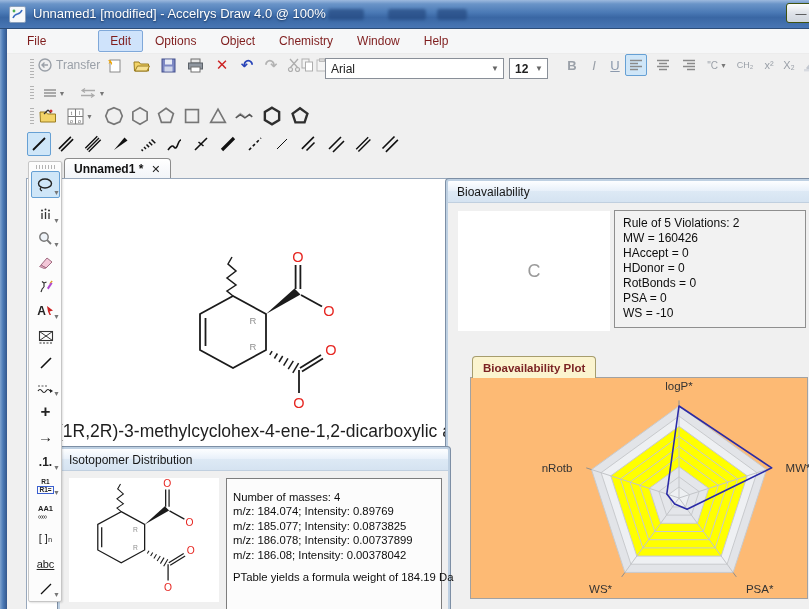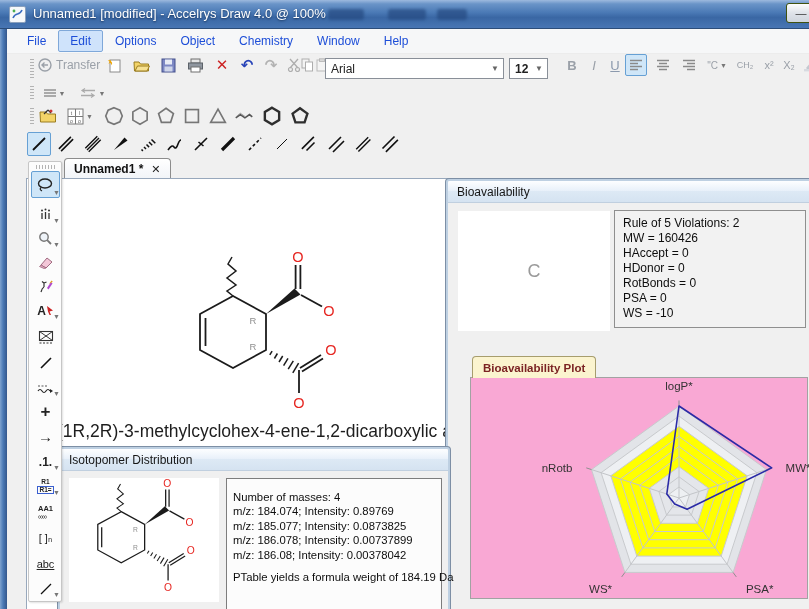--- a/index.html
+++ b/index.html
@@ -18,7 +18,7 @@
 
   
   .menubar{position:absolute;left:7px;top:29px;width:802px;height:25px;background:#f6f7f8;display:flex;align-items:center;padding-left:8px;border-bottom:1px solid #ececec;}
-  .menu-item{font-size:12px;color:#1d4ed8;padding:3px 11px;border:1px solid transparent;border-radius:2px;}
+  .menu-item{font-size:12px;color:#7f1d1d;padding:3px 11px;border:1px solid transparent;border-radius:2px;}
   .menu-item.active{background:#cfe3fb;border-color:#7fa8d9;}
 
   

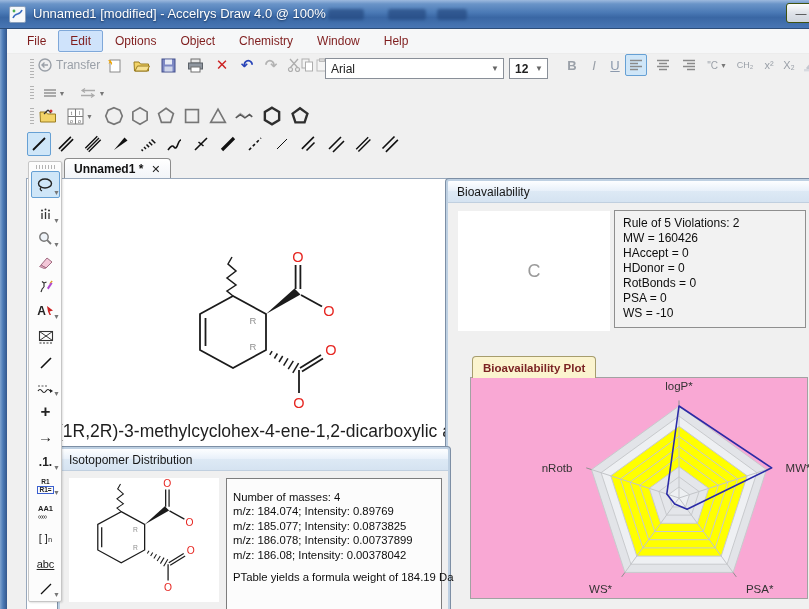--- a/index.html
+++ b/index.html
@@ -19,7 +19,7 @@
   
   .menubar{position:absolute;left:7px;top:29px;width:802px;height:25px;background:#f6f7f8;display:flex;align-items:center;padding-left:8px;border-bottom:1px solid #ececec;}
   .menu-item{font-size:12px;color:#7f1d1d;padding:3px 11px;border:1px solid transparent;border-radius:2px;}
-  .menu-item.active{background:#cfe3fb;border-color:#7fa8d9;}
+  .menu-item.active{background:#cfe3fb;border-color:#7fa8d9;margin-left:40px;}
 
   
   .tbrow{position:absolute;left:7px;background:#f0f0f0;}

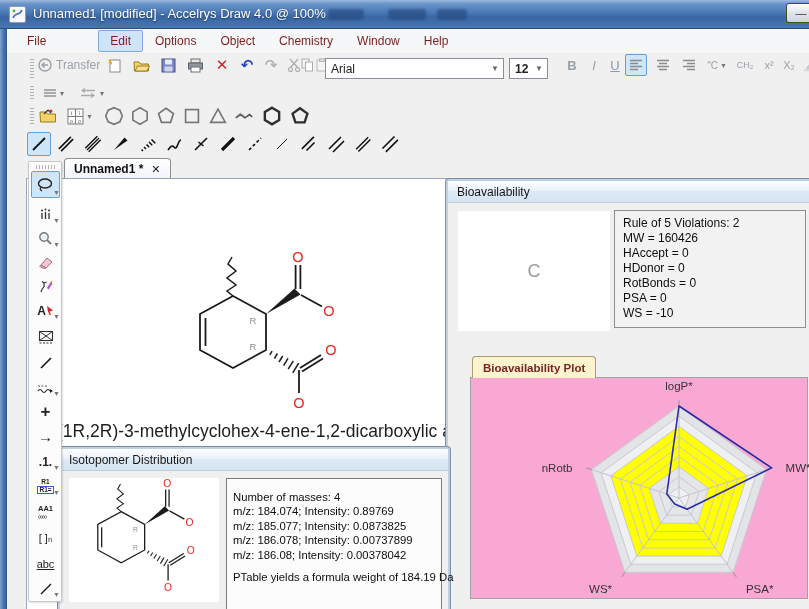--- a/index.html
+++ b/index.html
@@ -62,7 +62,7 @@
   
   .plot-tab{position:absolute;height:22px;padding:0 10px;background:#fbf4cf;border:1px solid #a79d6d;border-bottom:none;border-radius:4px 4px 0 0;
     display:flex;align-items:center;font-size:11.5px;font-weight:bold;color:#7b2323;z-index:2;}
-  .plot-area{position:absolute;background:#f9a8d4;border:1px solid #a2a2a2;}
+  .plot-area{position:absolute;background:#fdba74;border:1px solid #a2a2a2;}
 
   .leftedge{position:absolute;left:0;top:29px;width:7px;height:580px;background:linear-gradient(90deg,#7fa3cf,#4a79b5 45%,#35578c);}
   svg{display:block;}

